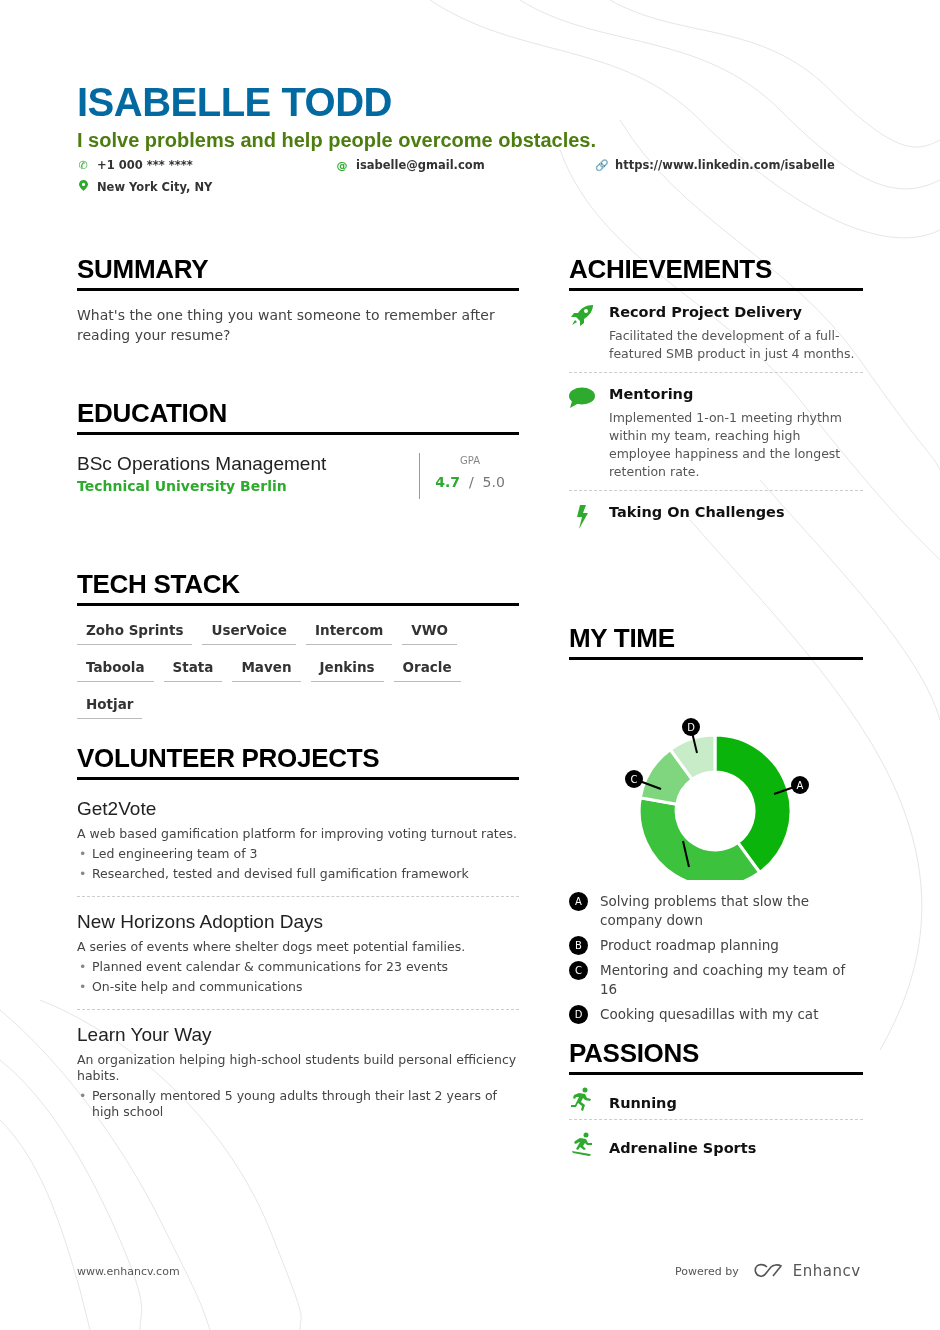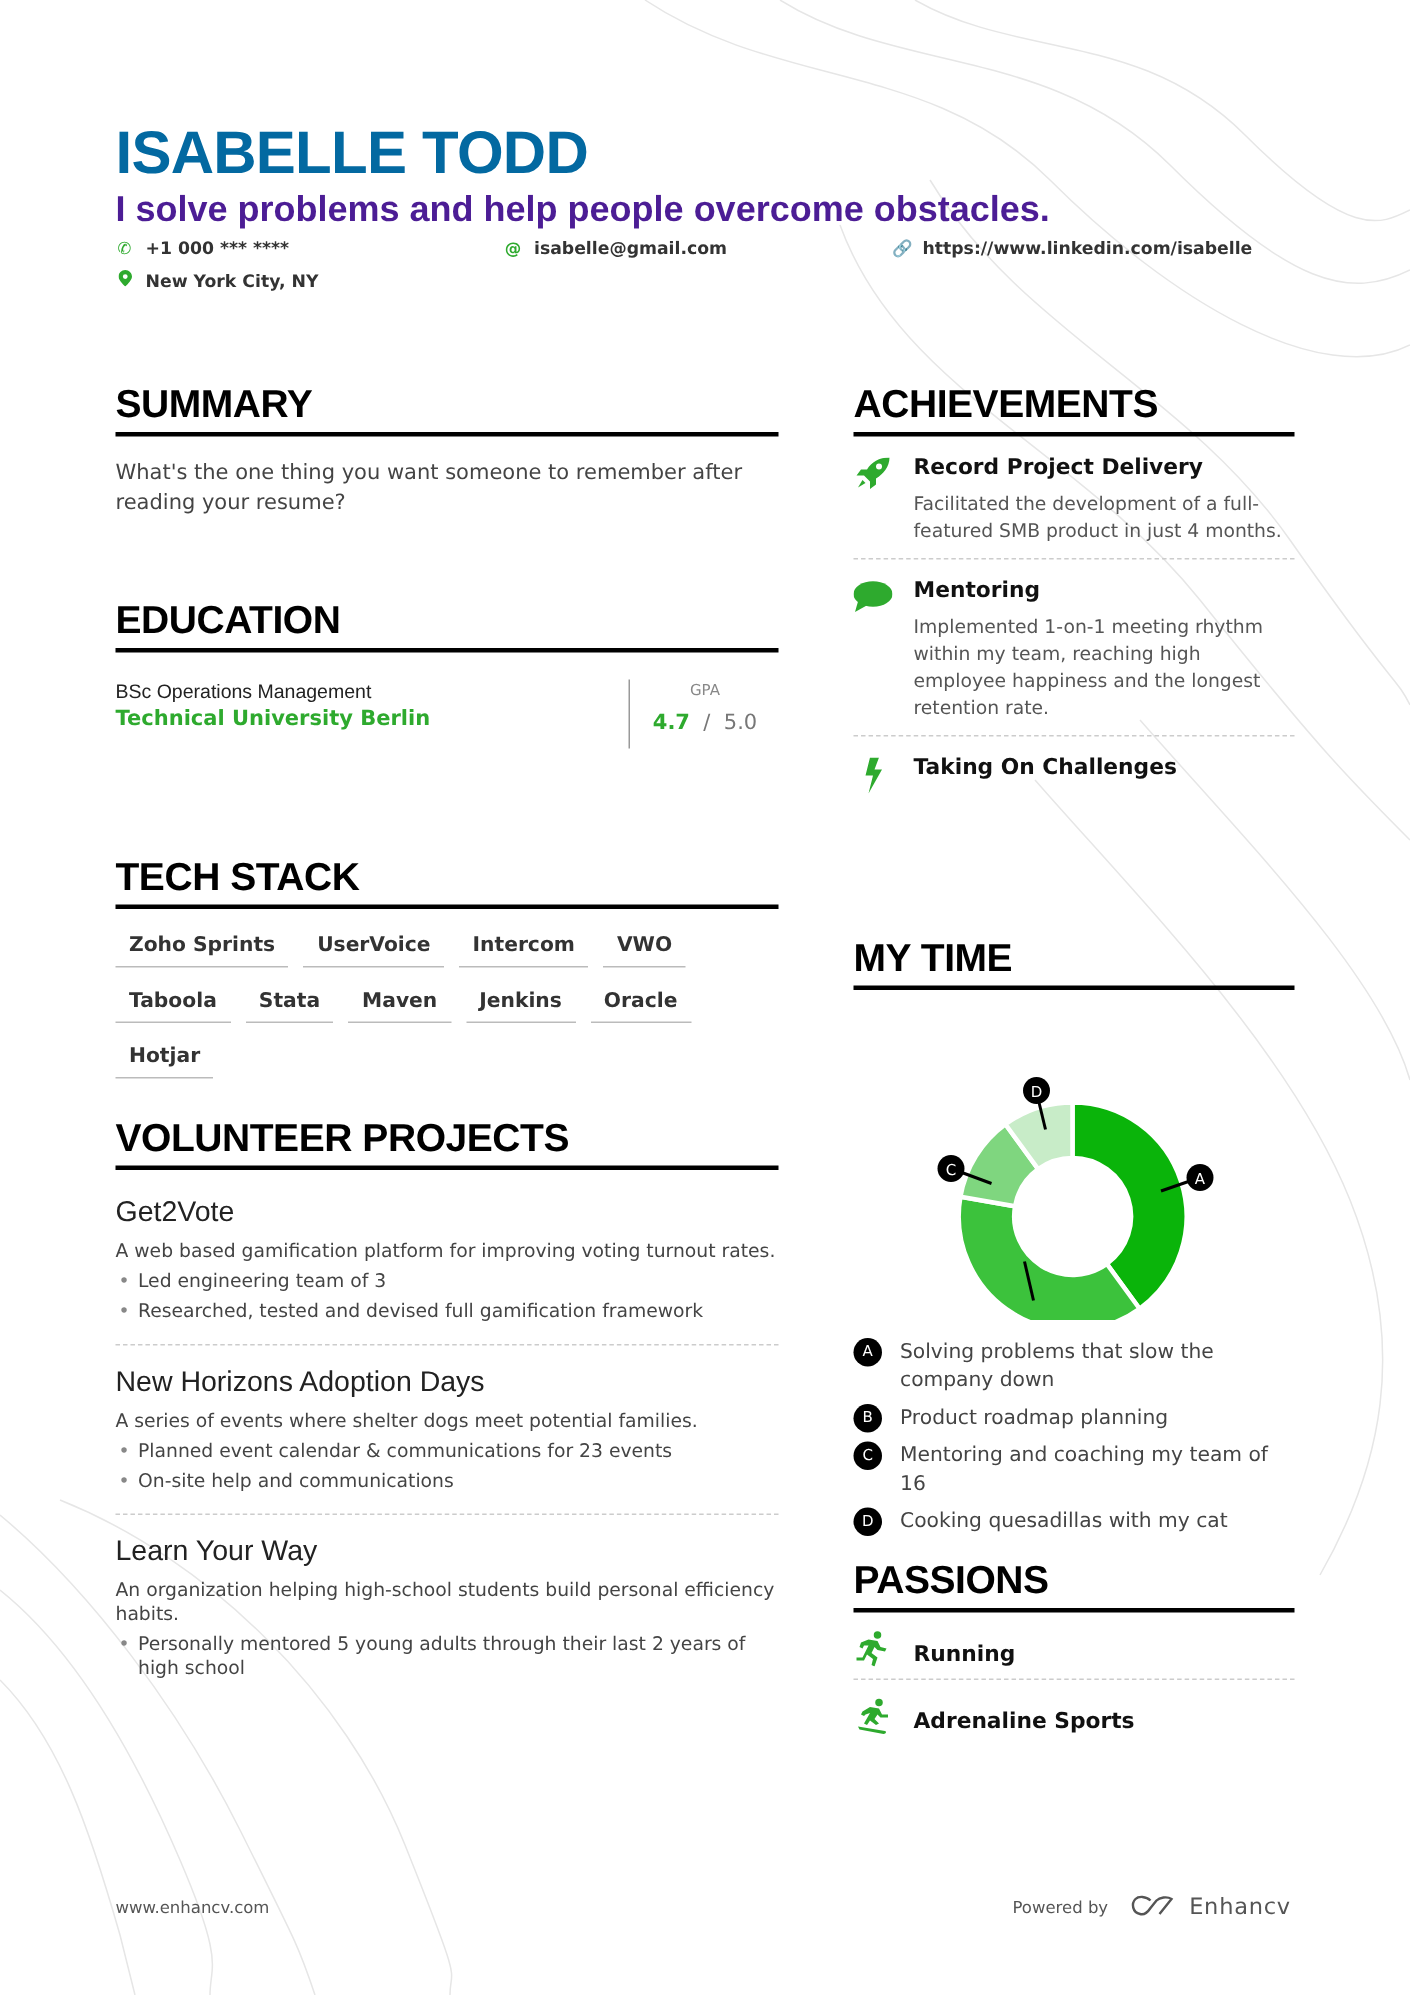--- a/index.html
+++ b/index.html
@@ -8,7 +8,7 @@
   .bg-lines { position: absolute; left: 0; top: 0; width: 940px; height: 1330px; pointer-events: none; }
   .abs { position: absolute; }
   .name { left: 77px; top: 78px; font-size: 40px; font-weight: bold; color: #0369a1; letter-spacing: -0.5px; margin: 0; line-height: 48px; font-family: "Liberation Sans", sans-serif; }
-  .tagline { left: 77px; top: 127px; font-size: 24px; font-weight: bold; color: #4c1d95; line-height: 26px; font-family: "Liberation Sans", sans-serif; }
+  .tagline { left: 77px; top: 127px; font-size: 20px; font-weight: bold; color: #4d7c0f; line-height: 26px; font-family: "Liberation Sans", sans-serif; }
   .contact { font-size: 11.5px; font-weight: bold; color: #333; display: flex; align-items: center; gap: 8px; font-family: "DejaVu Sans", sans-serif; }
   .contact .ic { color: #2eaa2e; font-size: 11px; width: 12px; text-align: center; }
   .sec-title { font-size: 26px; font-weight: bold; color: #000; line-height: 30px; padding-bottom: 4px; border-bottom: 3px solid #000; font-family: "Liberation Sans", sans-serif; letter-spacing: -0.3px; }

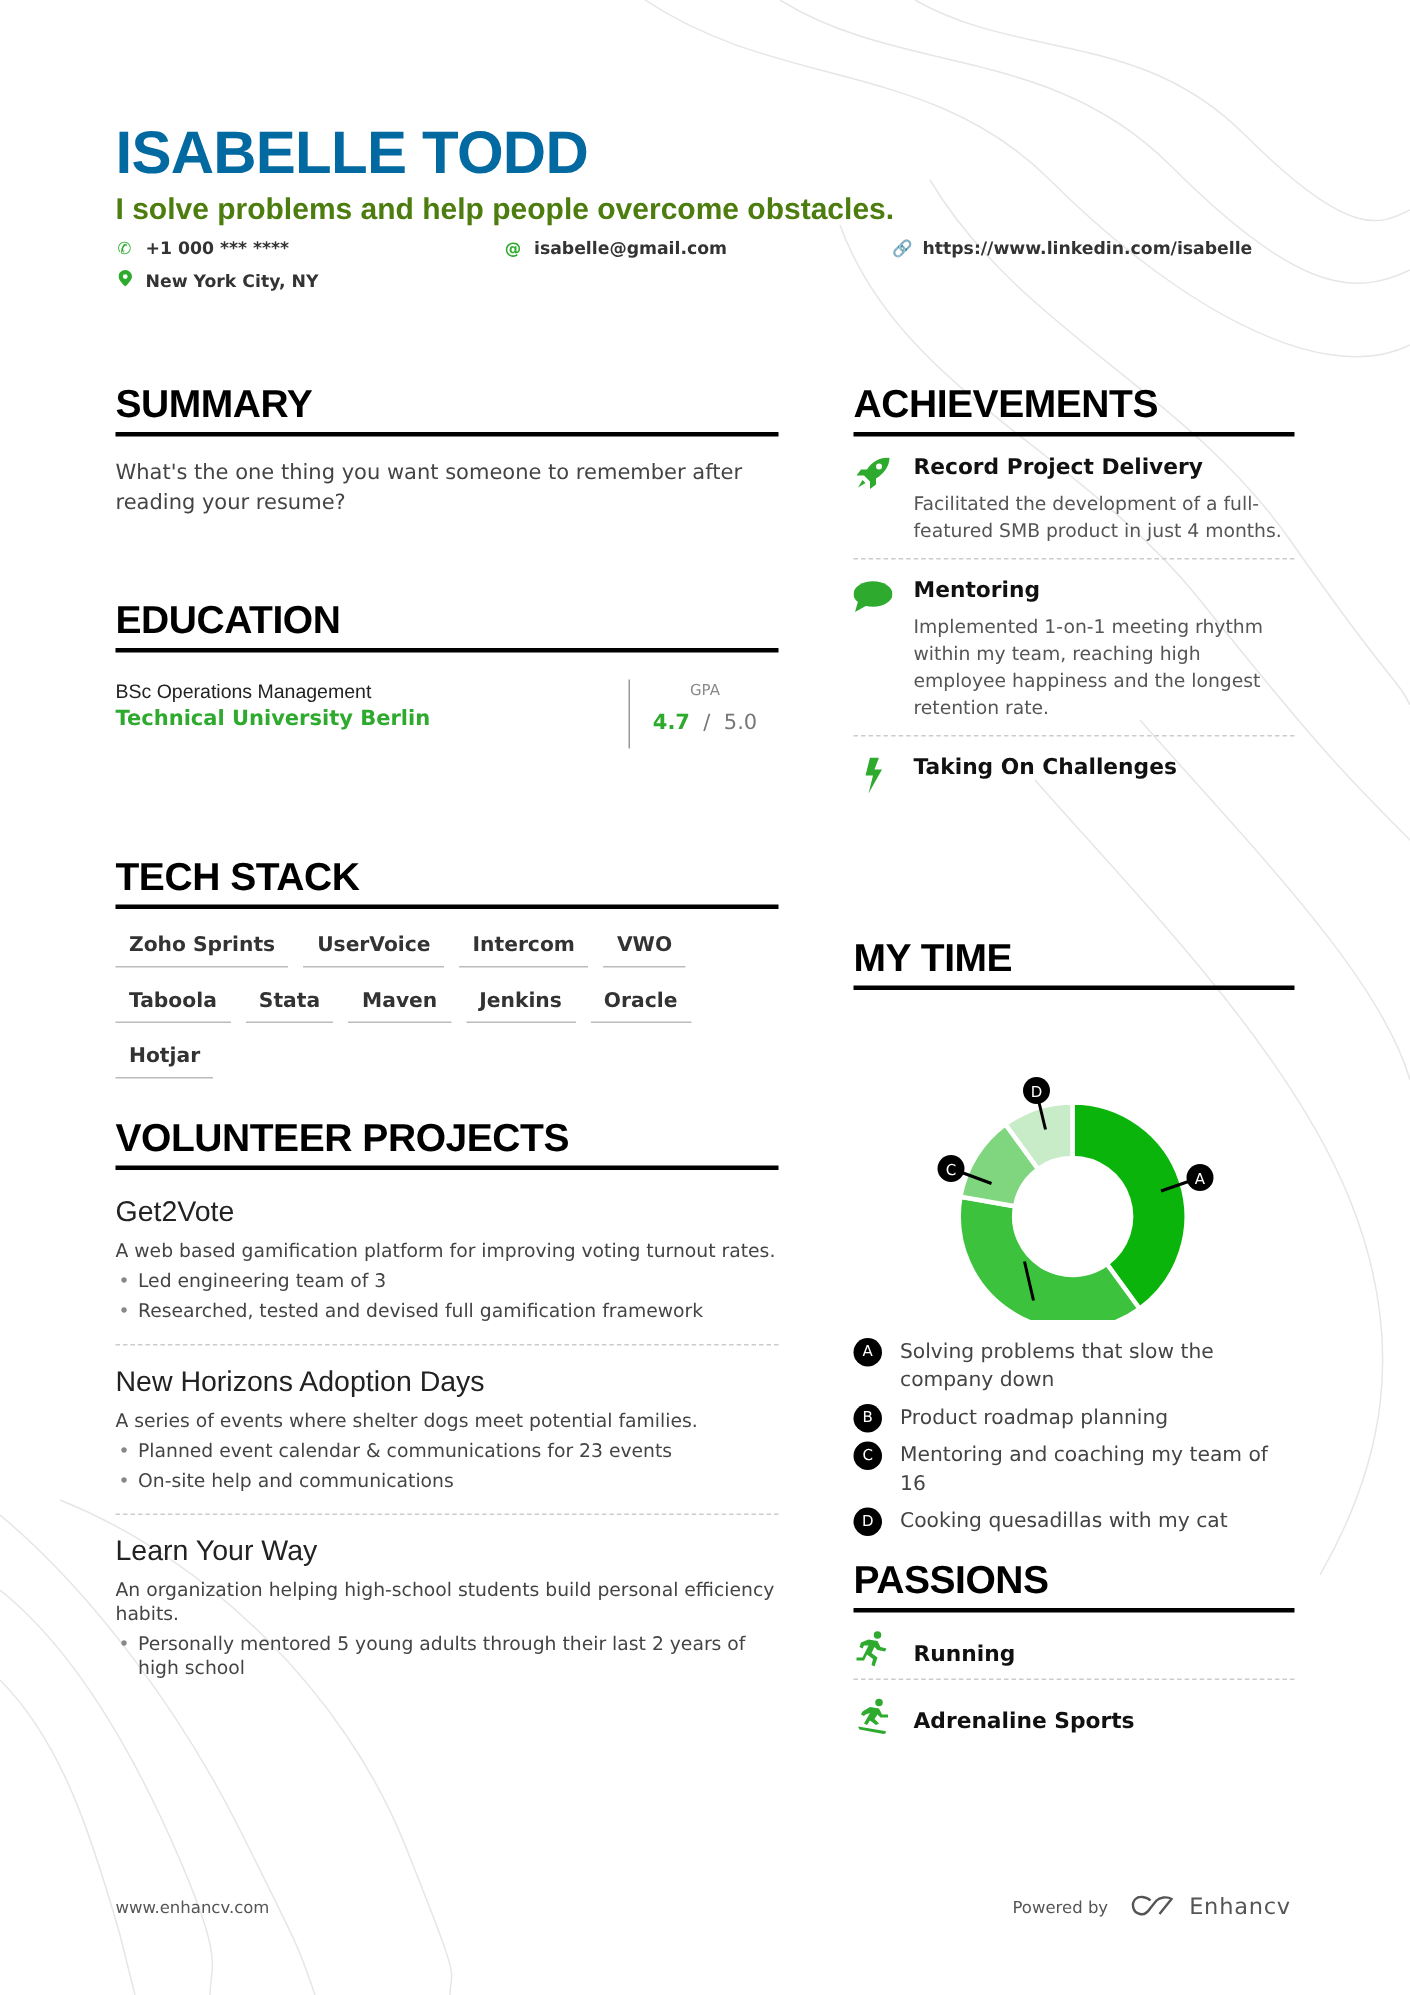--- a/index.html
+++ b/index.html
@@ -15,7 +15,7 @@
   .left-col { left: 77px; width: 442px; }
   .right-col { left: 569px; width: 294px; }
   .summary-text { font-size: 14px; line-height: 20px; color: #444; margin-top: 14px; }
-  .edu-degree { font-size: 13px; color: #222; font-family: "Liberation Sans", sans-serif; }
+  .edu-degree { font-size: 19px; color: #222; font-family: "Liberation Sans", sans-serif; }
   .edu-school { font-size: 14px; font-weight: bold; color: #2eaa2e; margin-top: 3px; }
   .edu-date { font-size: 11px; color: #555; margin-top: 3px; }
   .gpa-box { position: absolute; left: 342px; top: 28px; border-left: 1px solid #999; height: 46px; width: 100px; text-align: center; }

